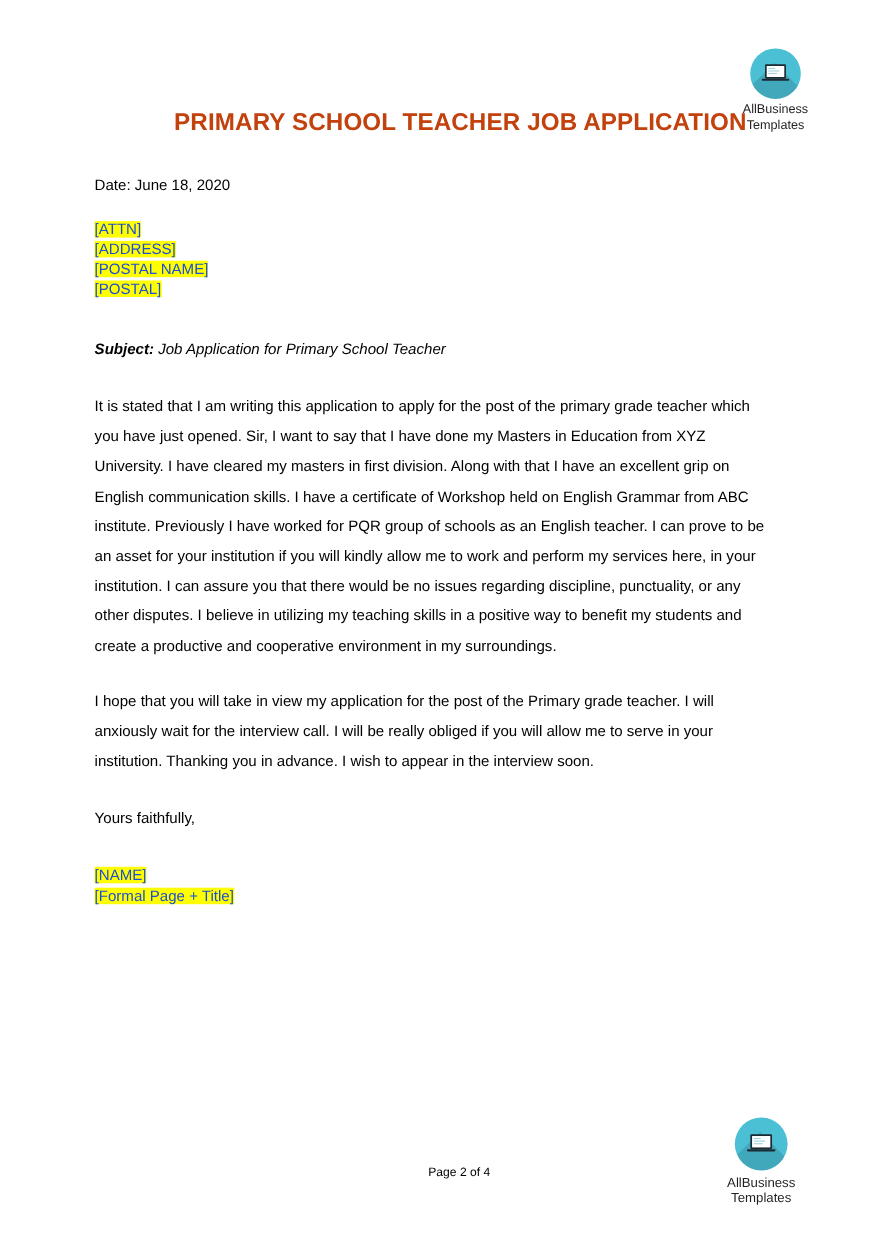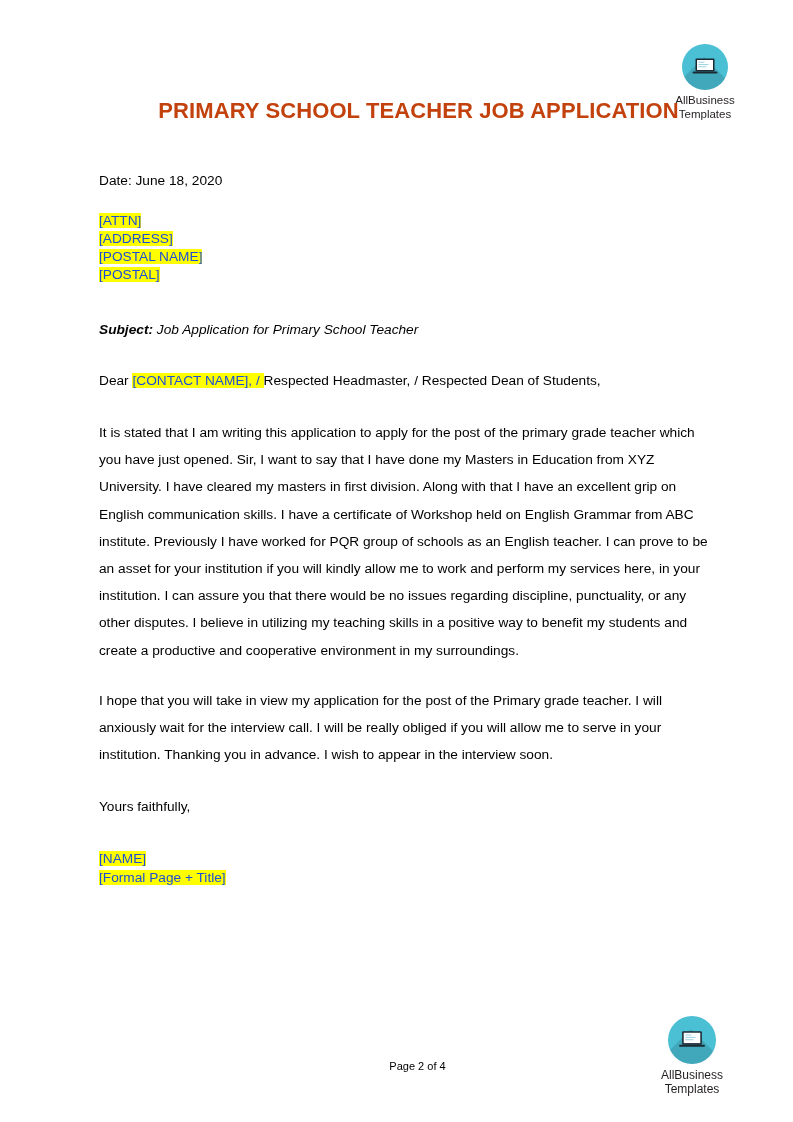--- a/index.html
+++ b/index.html
@@ -93,12 +93,11 @@
   
   .content {
     position: absolute;
-    left: 99px;
+    left: 86px;
     top: 160px;
     width: 612px;
     font-size: 13.7px;
     color: #000000;
-    margin-top: 12px;
   }
 
   .line {

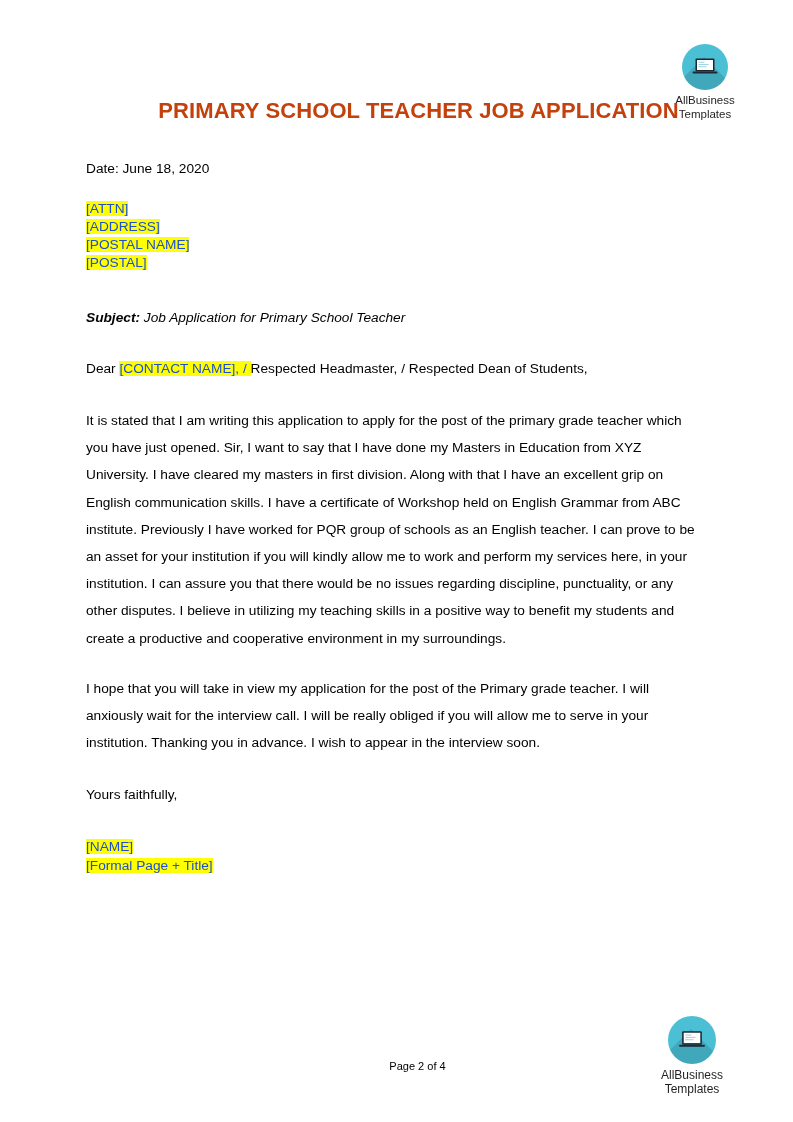--- a/index.html
+++ b/index.html
@@ -191,9 +191,6 @@
       <b>Subject:</b><span> Job Application for Primary School Teacher</span>
     </div>
 
-    <div class="salutation">
-      <span>Dear </span><span class="hl">[CONTACT NAME], / </span><span>Respected Headmaster, / Respected Dean of Students,</span>
-    </div>
 
     <div class="para">It is stated that I am writing this application to apply for the post of the primary grade teacher which you have just opened. Sir, I want to say that I have done my Masters in Education from XYZ University. I have cleared my masters in first division. Along with that I have an excellent grip on English communication skills. I have a certificate of Workshop held on English Grammar from ABC institute. Previously I have worked for PQR group of schools as an English teacher. I can prove to be an asset for your institution if you will kindly allow me to work and perform my services here, in your institution. I can assure you that there would be no issues regarding discipline, punctuality, or any other disputes. I believe in utilizing my teaching skills in a positive way to benefit my students and create a productive and cooperative environment in my surroundings.</div>
 

